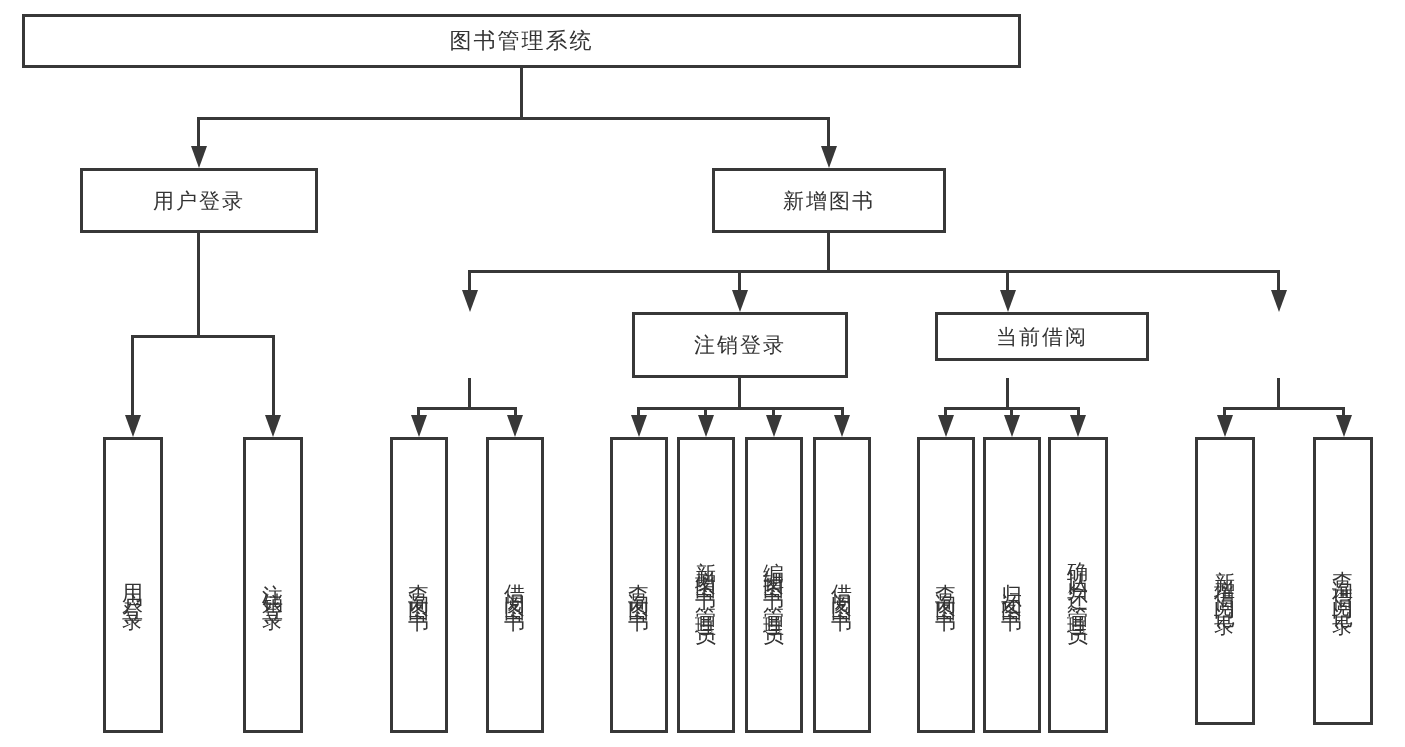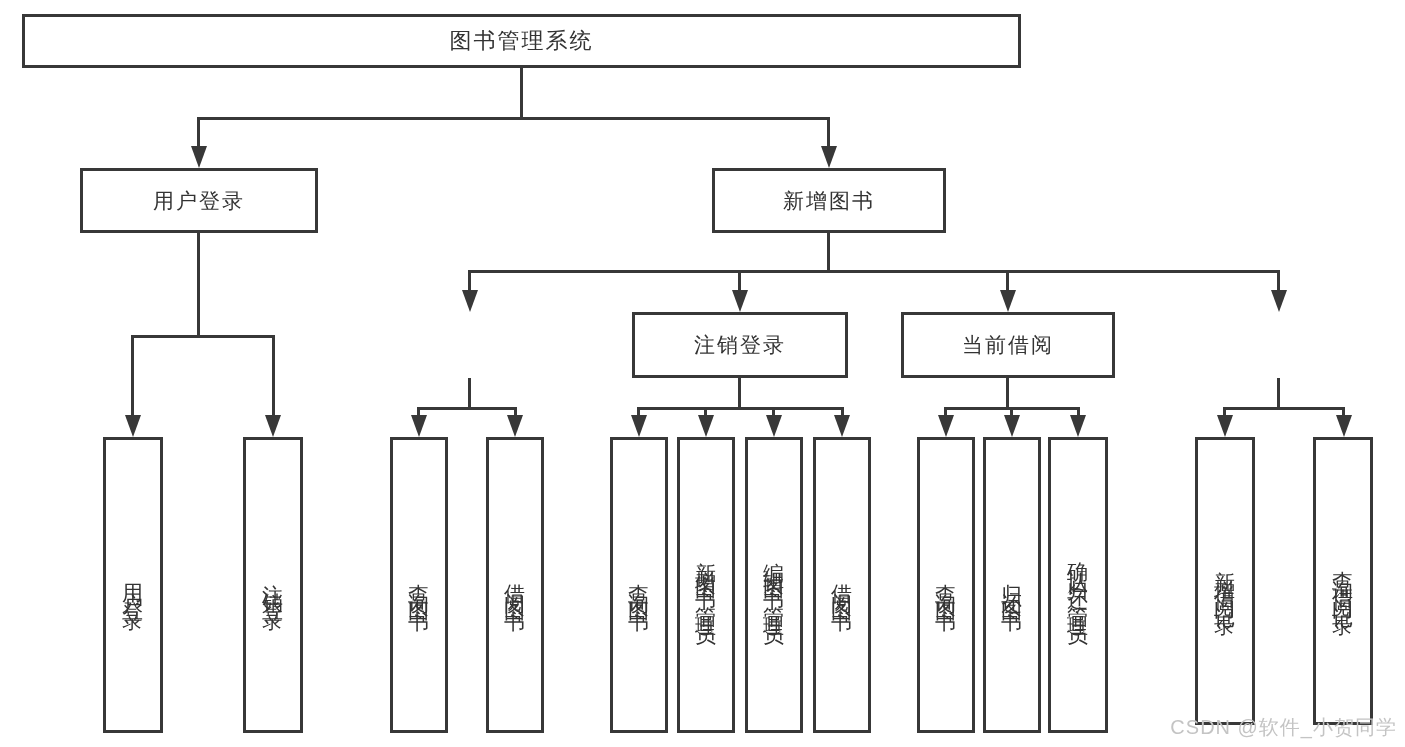--- a/index.html
+++ b/index.html
@@ -91,7 +91,7 @@
   <div class="node" style="left:632px; top:312px; width:216px; height:66px;">
     <span class="lbl">注销登录</span>
   </div>
-  <div class="node" style="left:901px; top:312px; width:214px; height:66px;">
+  <div class="node" style="left:935px; top:312px; width:214px; height:49px;">
     <span class="lbl">当前借阅</span>
   </div>
 

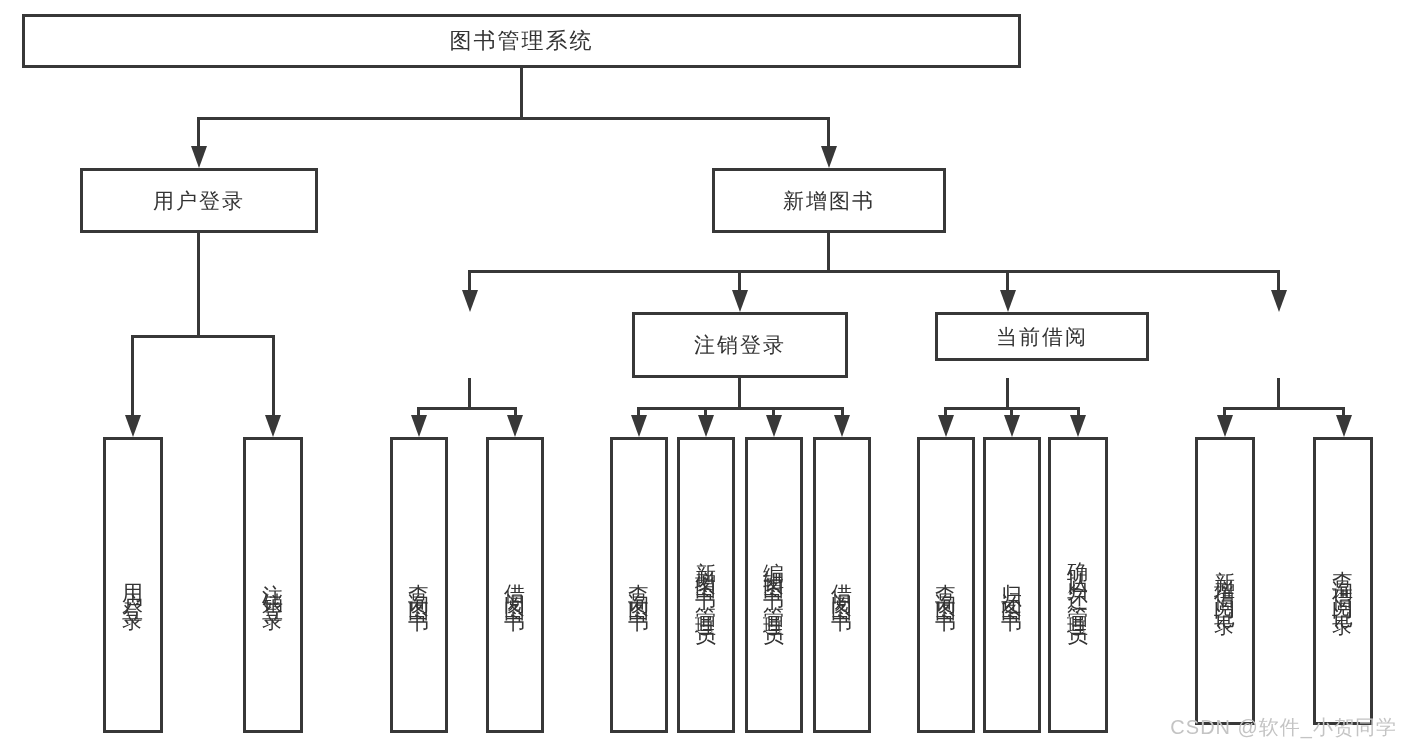--- a/index.html
+++ b/index.html
@@ -208,7 +208,6 @@
     <div class="arrow" style="left:1336px; top:415px;"></div>
   </div>
 
-  <div class="watermark">CSDN @软件_小贺同学</div>
 
 </div>
 

